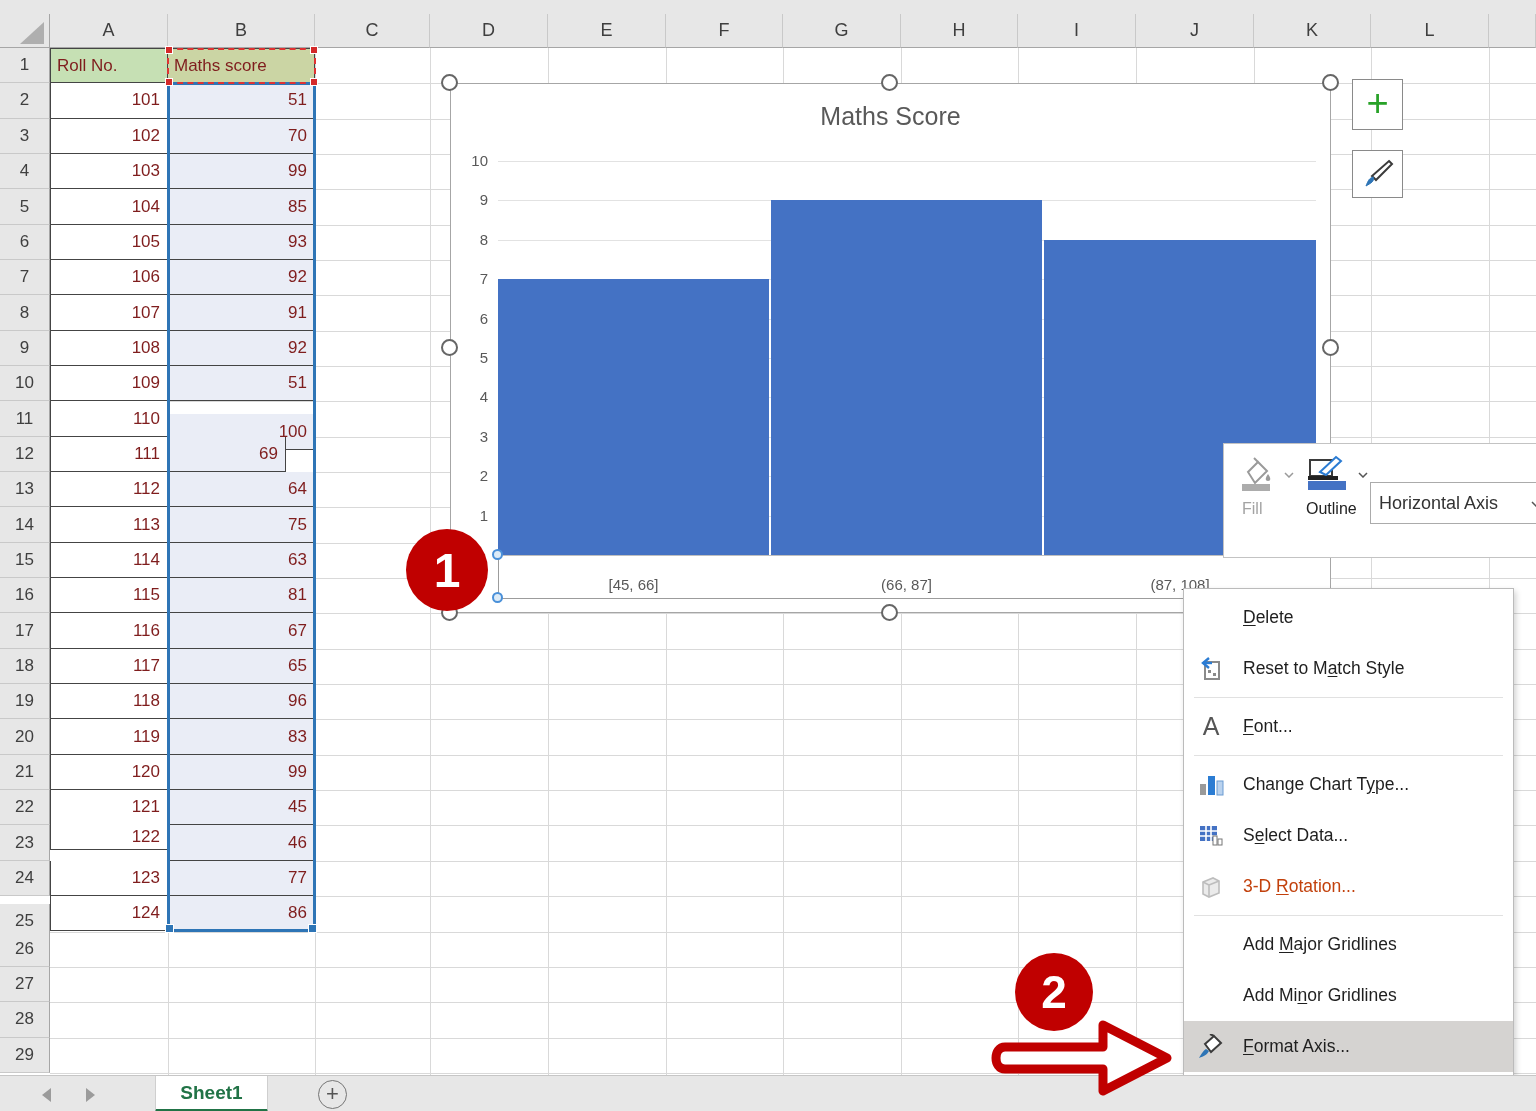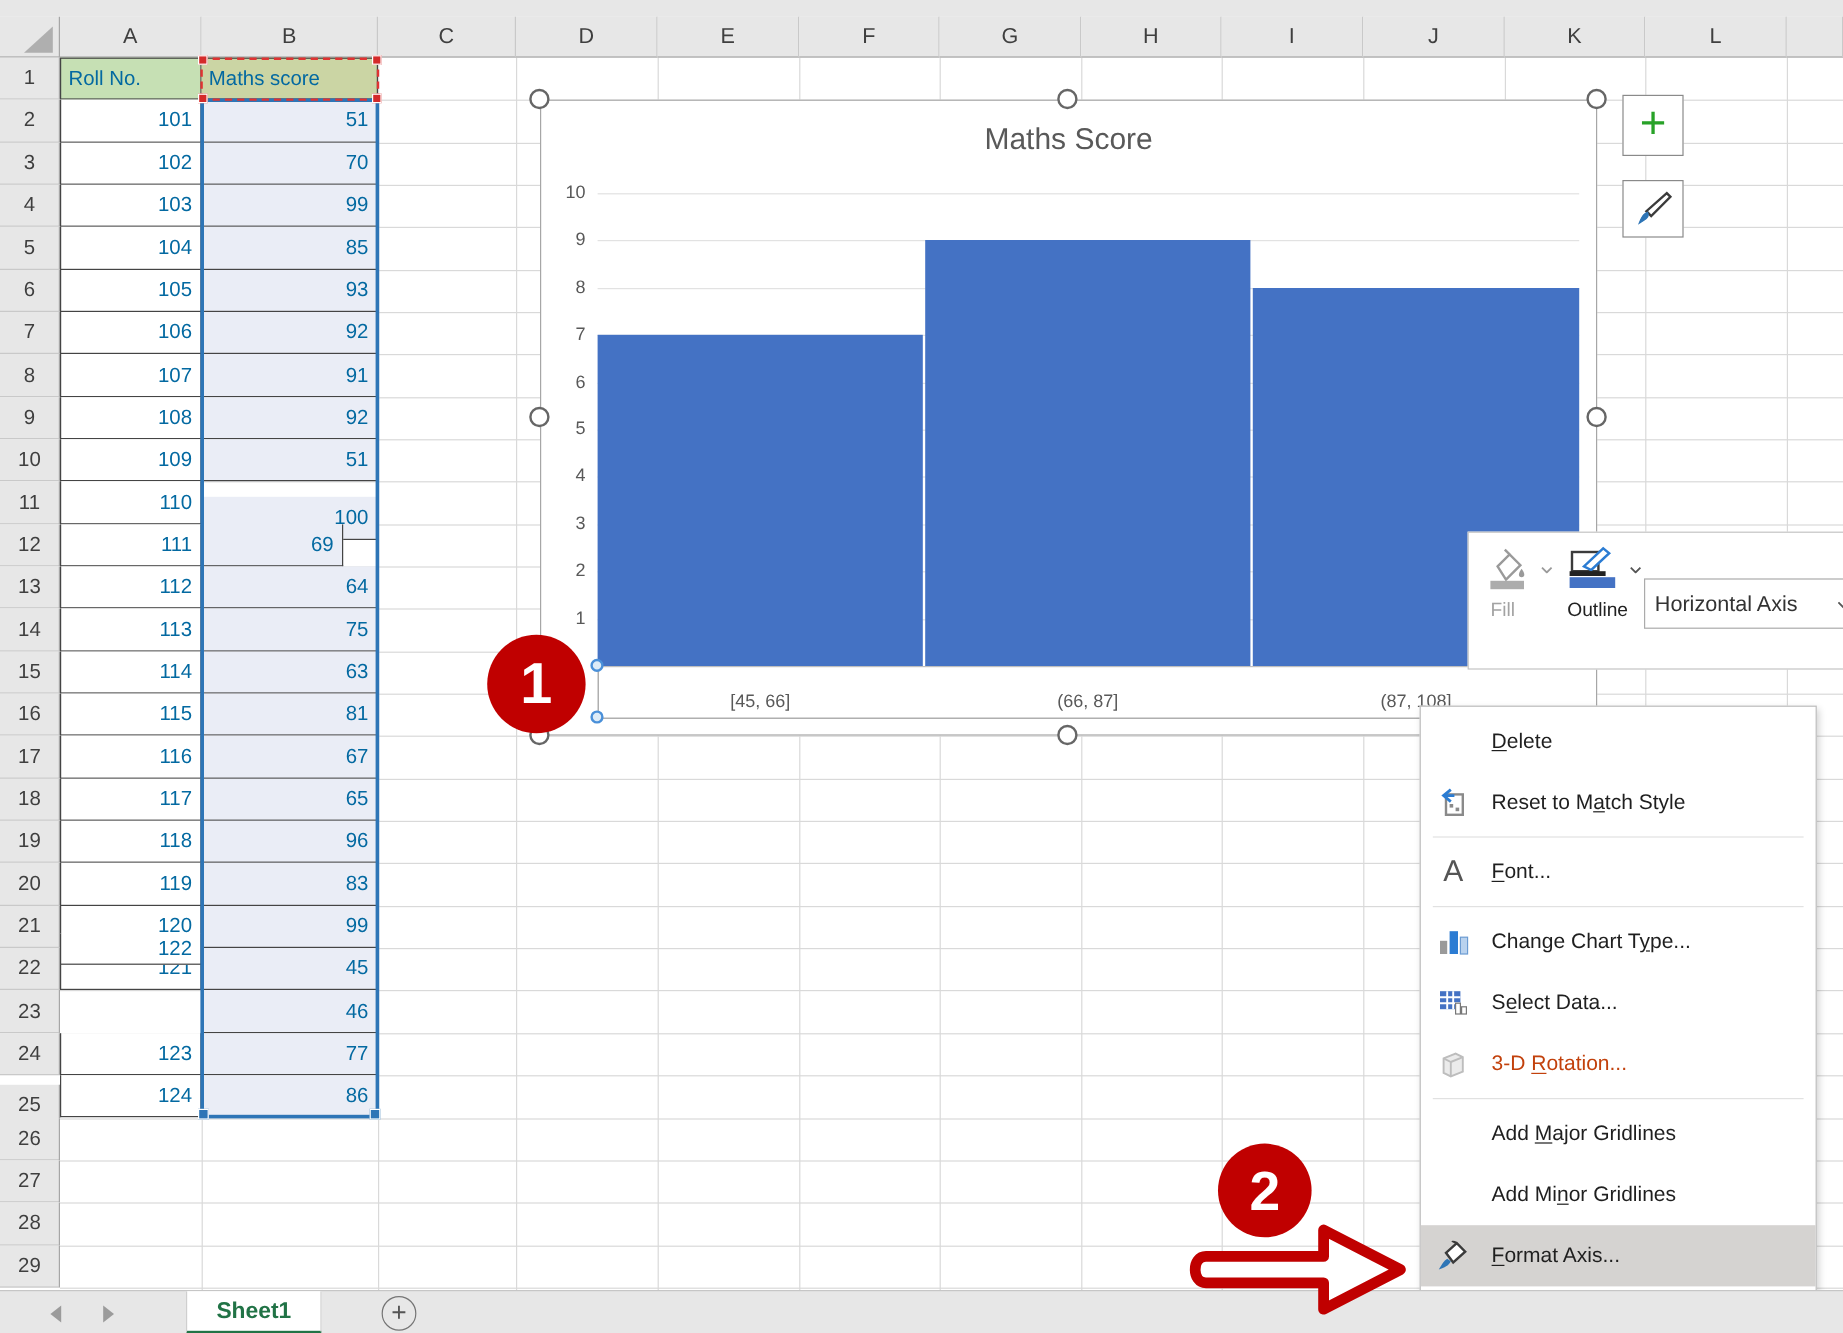--- a/index.html
+++ b/index.html
@@ -22,7 +22,7 @@
   .hline { background:#D9D9D9; height:1px; z-index:0; }
 
   
-  .cell { display:flex; align-items:center; font-size:17px; color:#0369a1;
+  .cell { display:flex; align-items:center; font-size:17px; color:#7f1d1d;
           border-right:1px solid #444; border-bottom:1px solid #444; z-index:3; background:#fff; }
   .cell.num { justify-content:flex-end; padding-right:7px; }
   .cell.txt { justify-content:flex-start; padding-left:6px; }

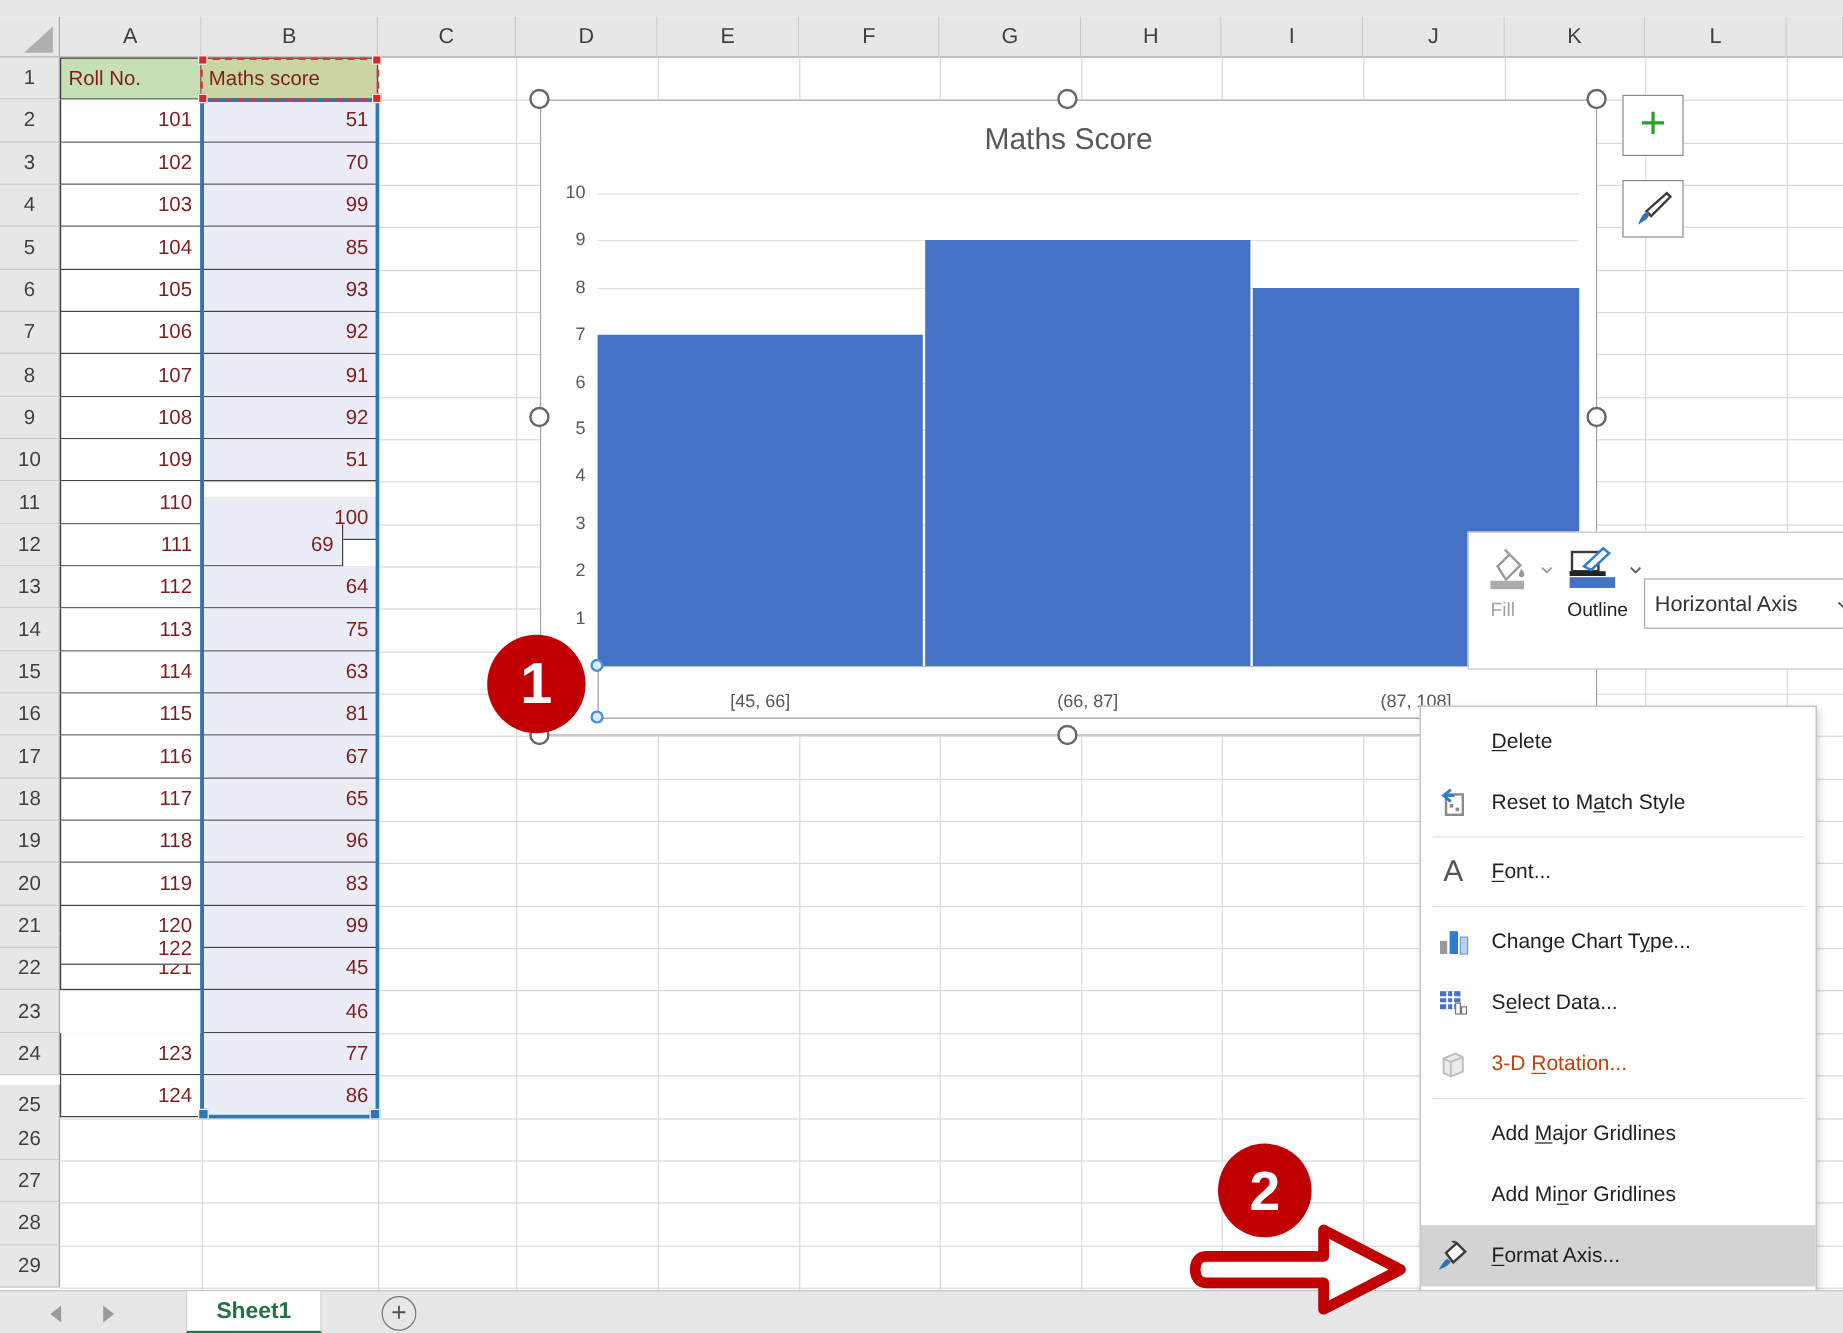--- a/index.html
+++ b/index.html
@@ -238,7 +238,7 @@
       <div class="cell num" style="left: 168px; top: 754.8px; width: 147px; height: 35.34px; position: absolute; background: rgb(234, 237, 246);">99</div>
       <div class="cell num" style="left: 50px; top: 790.14px; width: 118px; height: 35.34px; position: absolute; border-left: 1px solid rgb(68, 68, 68);">121</div>
       <div class="cell num" style="left: 168px; top: 790.14px; width: 147px; height: 35.34px; position: absolute; background: rgb(234, 237, 246);">45</div>
-      <div class="cell num" style="left: 50px; top: 778px; width: 118px; height: 26px; position: absolute; border-left: 1px solid rgb(68, 68, 68);">122</div>
+      <div class="cell num" style="left: 50px; top: 824px; width: 118px; height: 26px; position: absolute; border-left: 1px solid rgb(68, 68, 68);">122</div>
       <div class="cell num" style="left: 168px; top: 825.48px; width: 147px; height: 35.34px; position: absolute; background: rgb(234, 237, 246);">46</div>
       <div class="cell num" style="left: 50px; top: 860.82px; width: 118px; height: 35.34px; position: absolute; border-left: 1px solid rgb(68, 68, 68);">123</div>
       <div class="cell num" style="left: 168px; top: 860.82px; width: 147px; height: 35.34px; position: absolute; background: rgb(234, 237, 246);">77</div>

